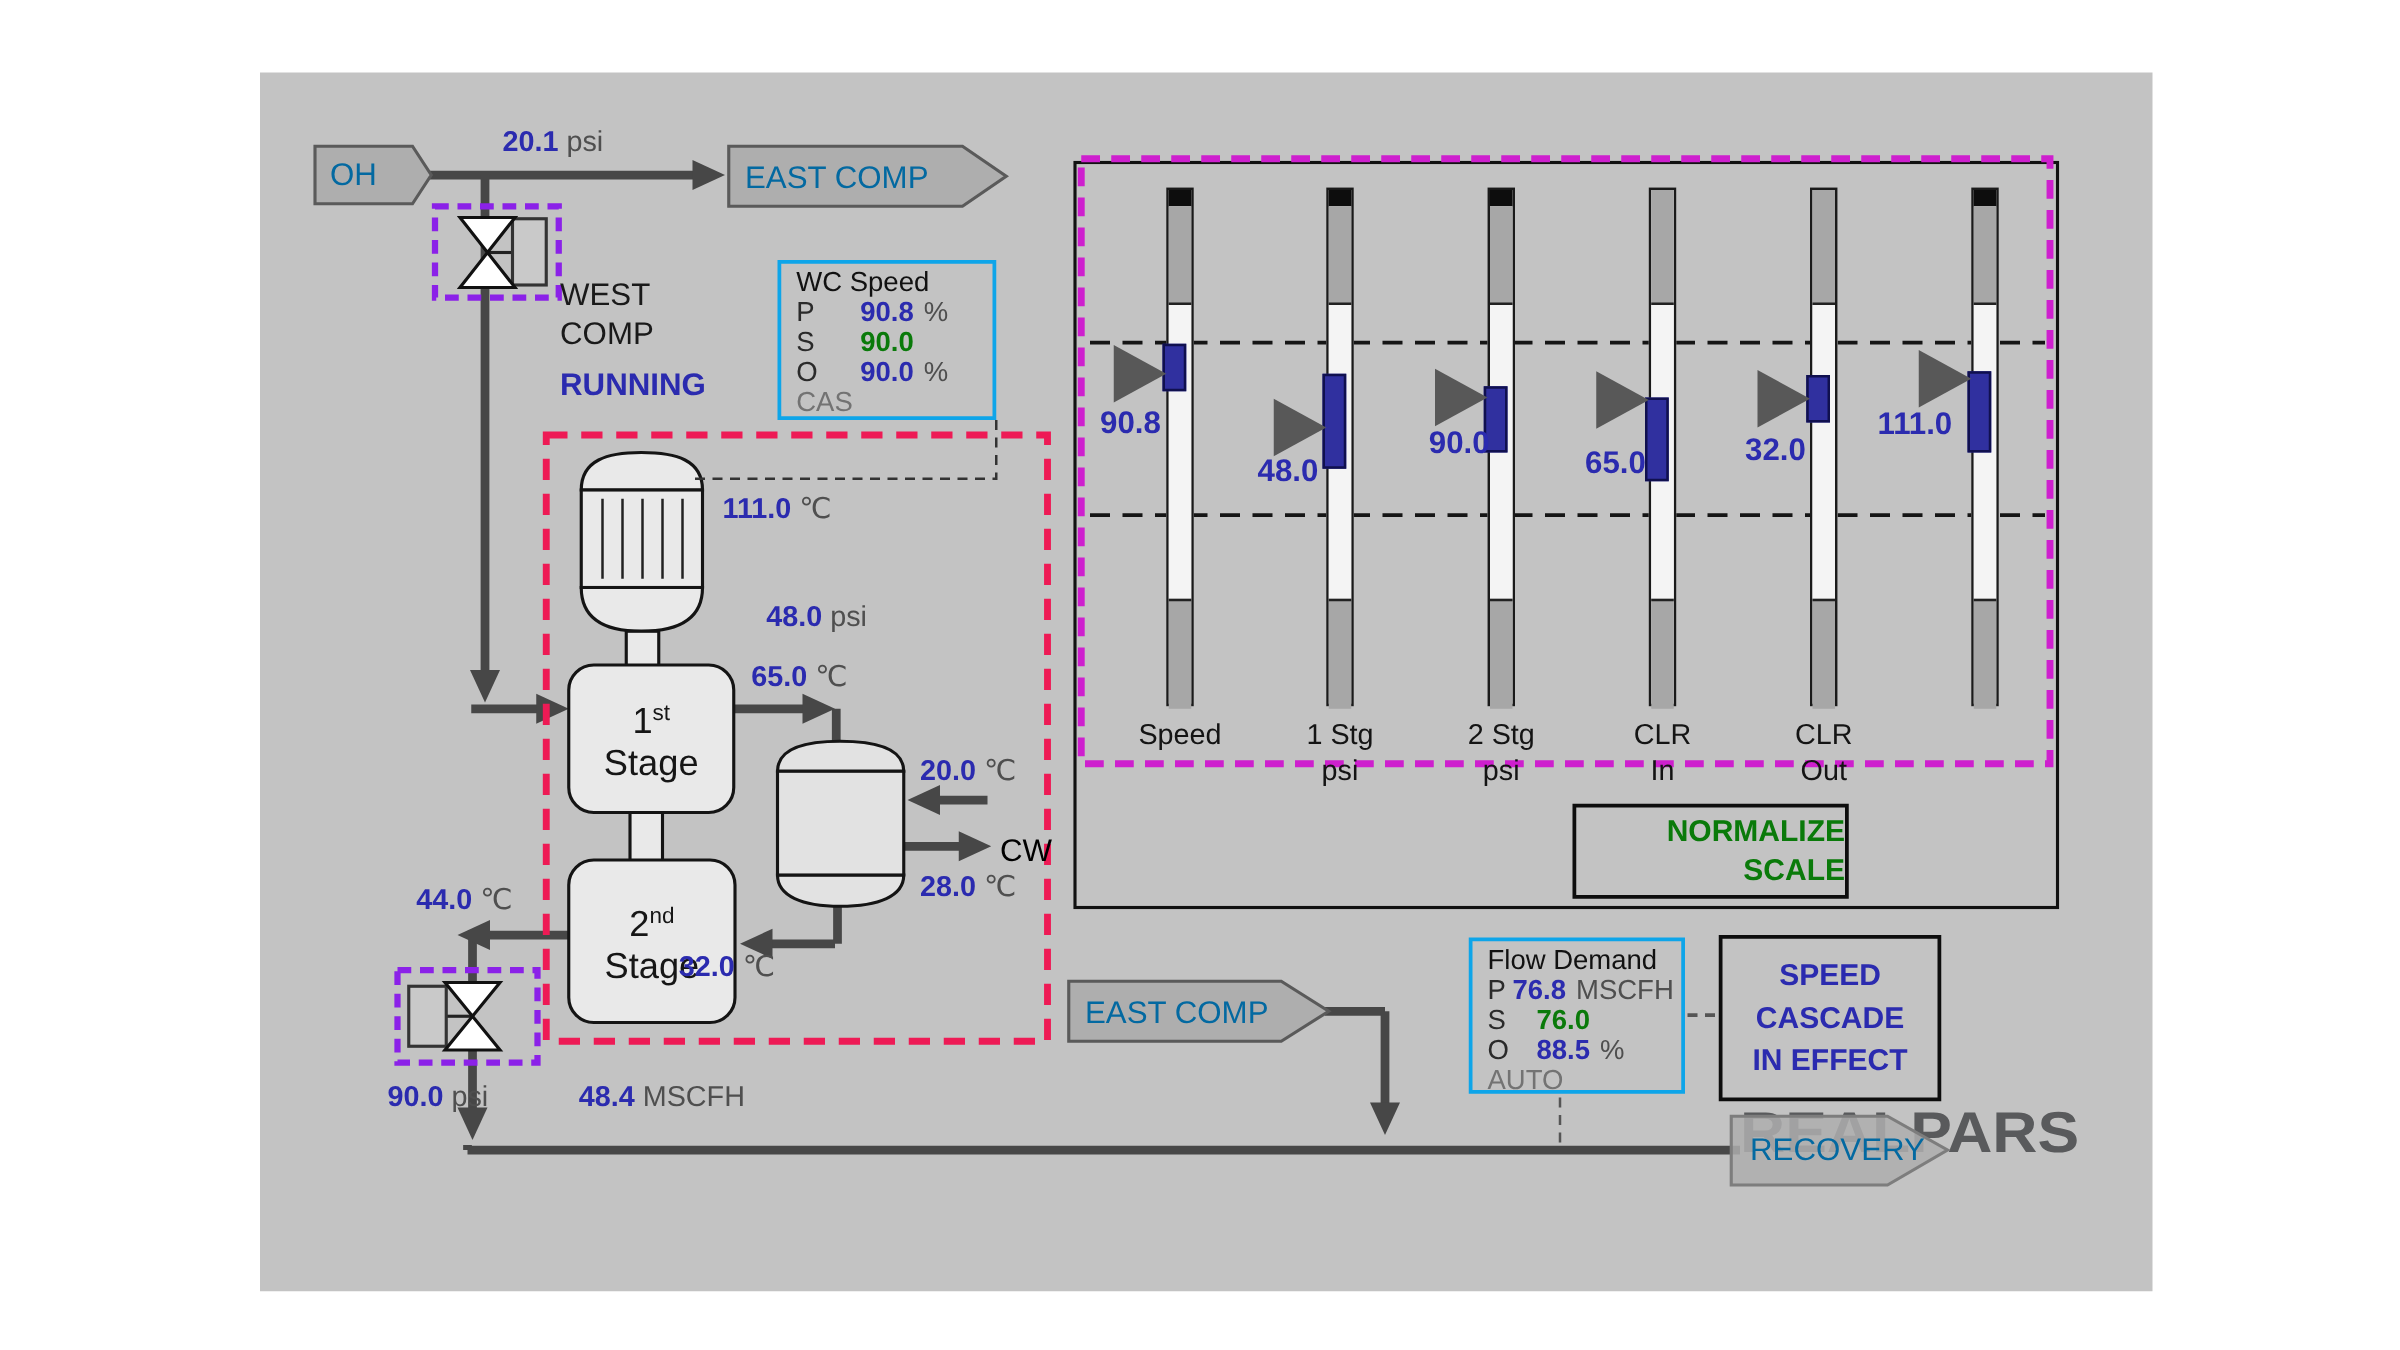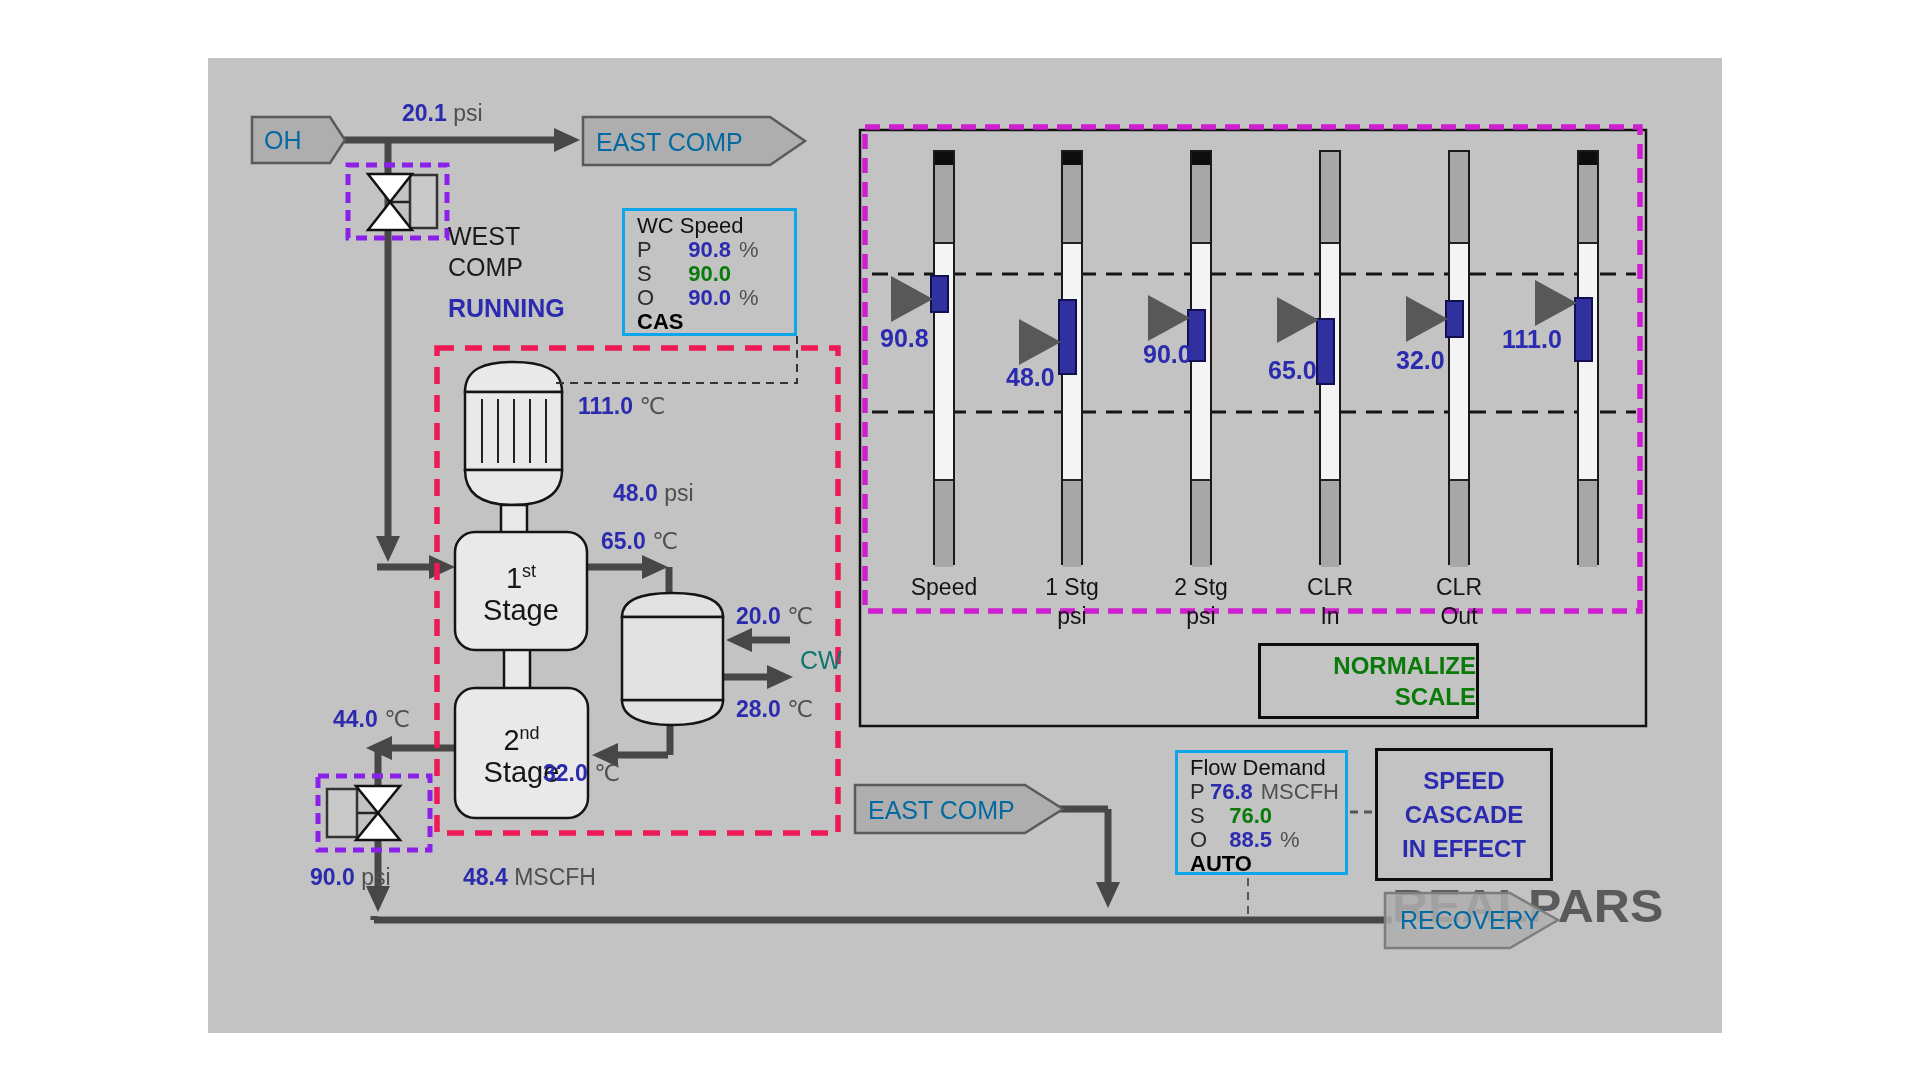--- a/index.html
+++ b/index.html
@@ -23,7 +23,7 @@
   .p-k{width:24px;color:#2a2a2a;}
   .p-v{width:70px;text-align:right;}
   .p-u{margin-left:8px;}
-  .p-mode{color:#000000;font-weight:bold;}
+  .p-mode{color:#737373;font-weight:normal;}
   
   .gauge{position:absolute;top:140px;width:180px;height:510px;}
   .bar{position:absolute;left:79px;top:10px;width:22px;height:415px;border:2px solid #1a1a1a;box-sizing:border-box;background:#f4f4f4;}

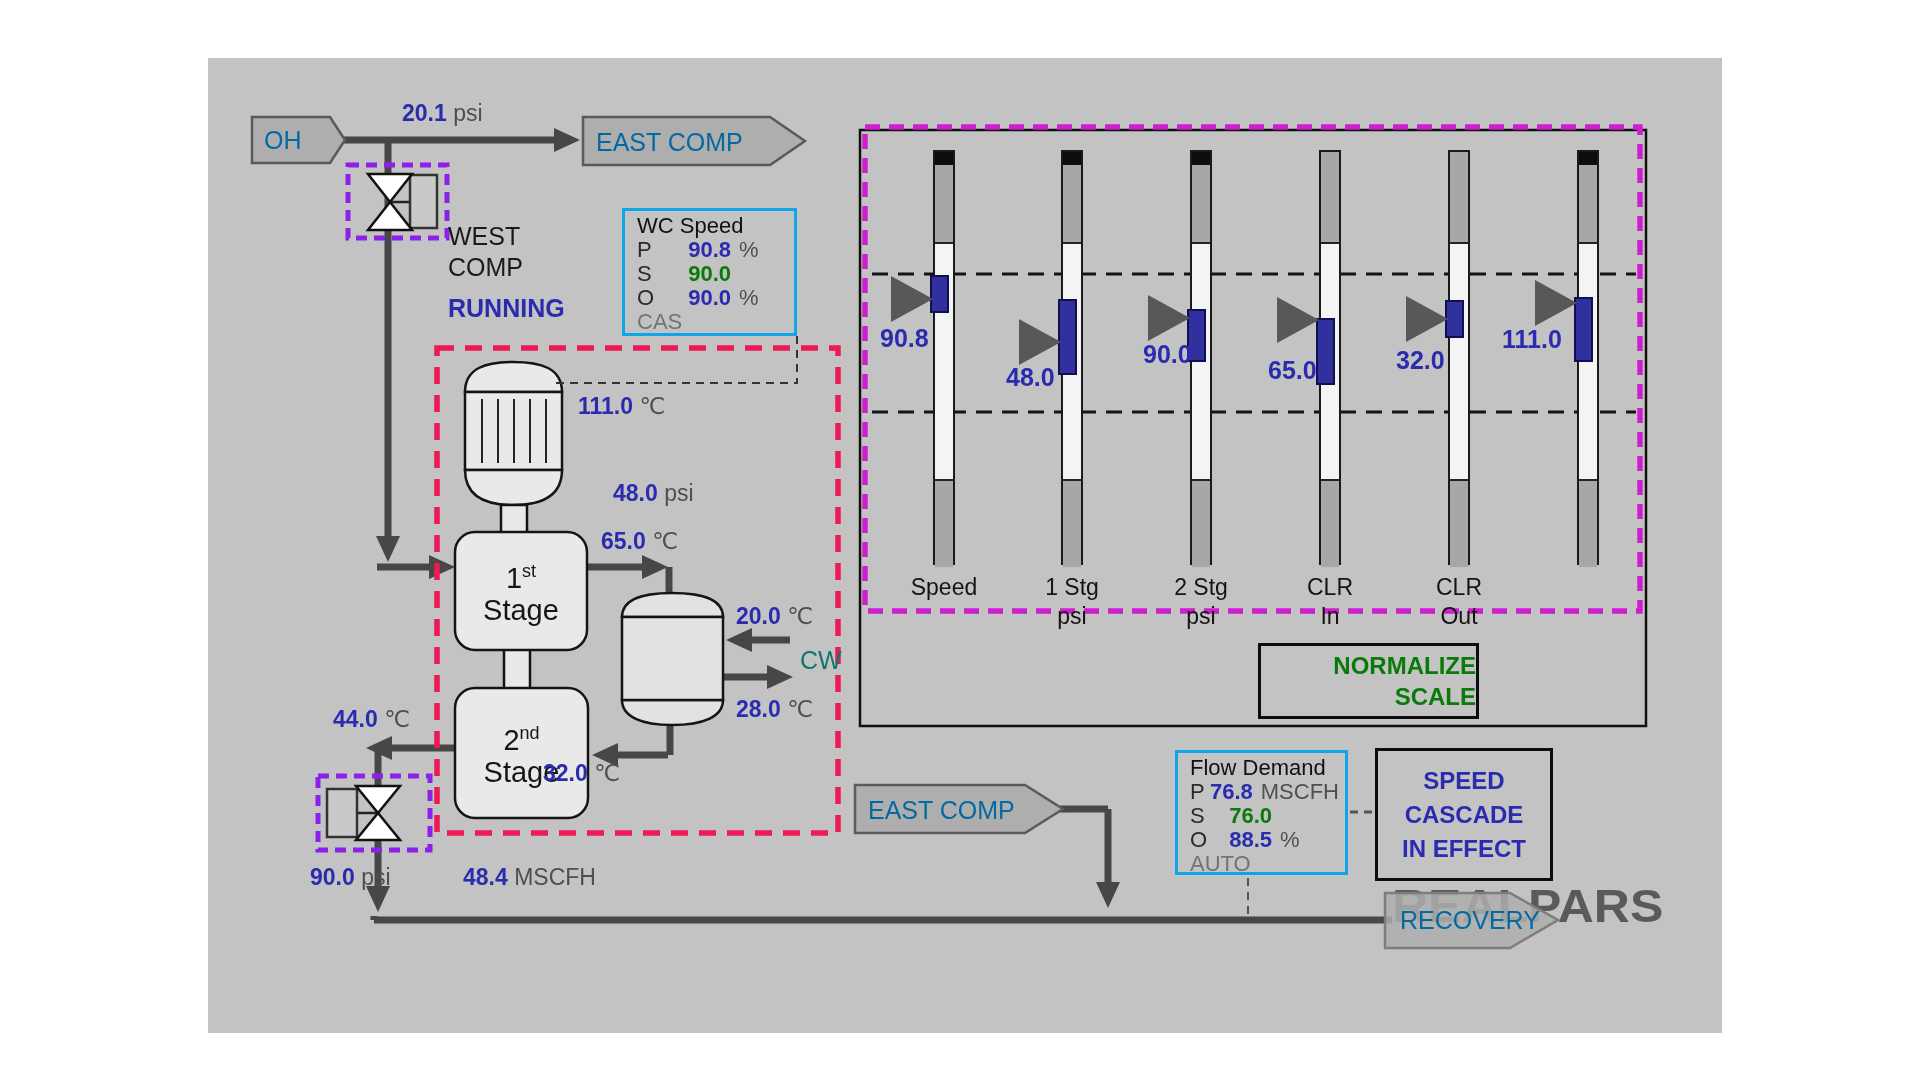--- a/index.html
+++ b/index.html
@@ -12,7 +12,7 @@
   .val{color:#2b2baf;font-weight:bold;}
   .grn{color:#0a7a0a;font-weight:bold;}
   .unit{color:#4f4f4f;}
-  .blk{color:#0f766e;}
+  .blk{color:#000000;margin-top:21px;}
   
   .stagebox{position:absolute;display:flex;flex-direction:column;align-items:center;justify-content:center;
             font-size:29px;color:#161616;line-height:33px;border-radius:19px;}

